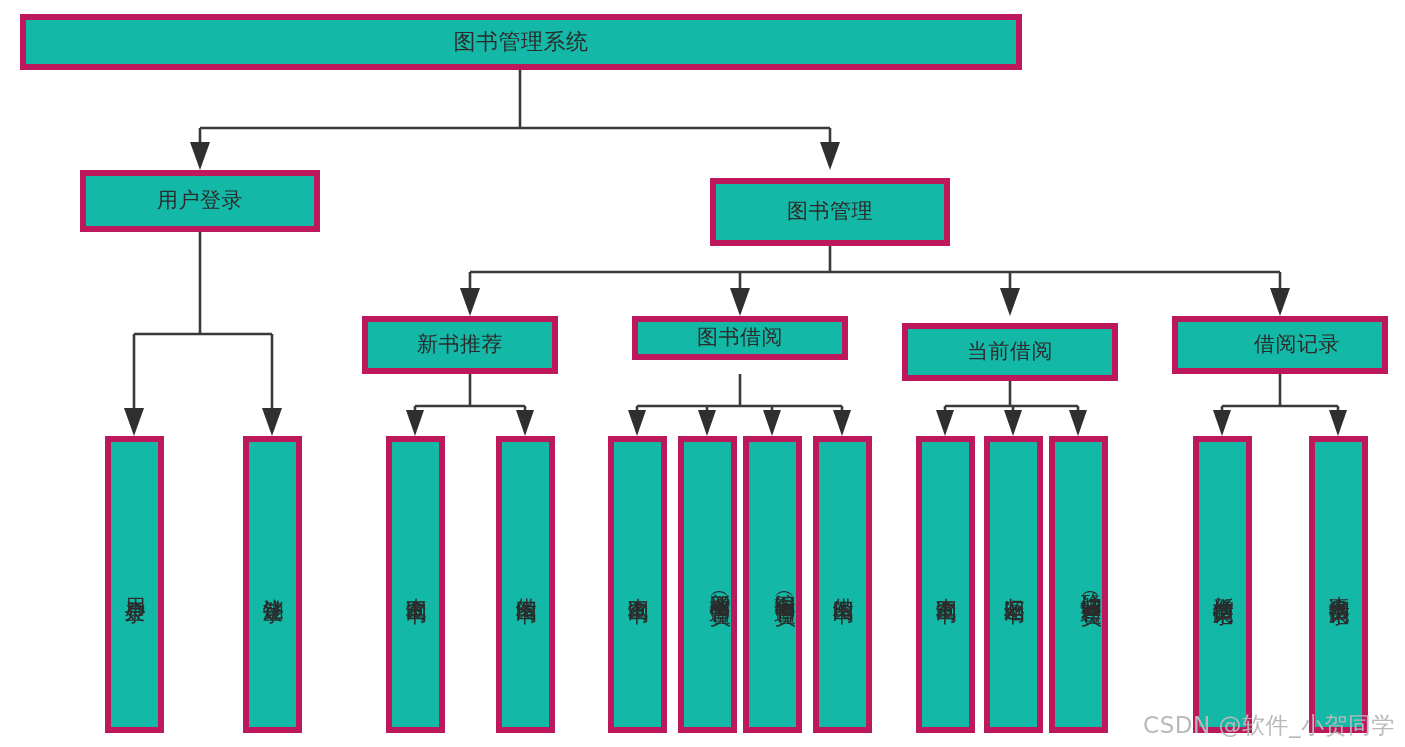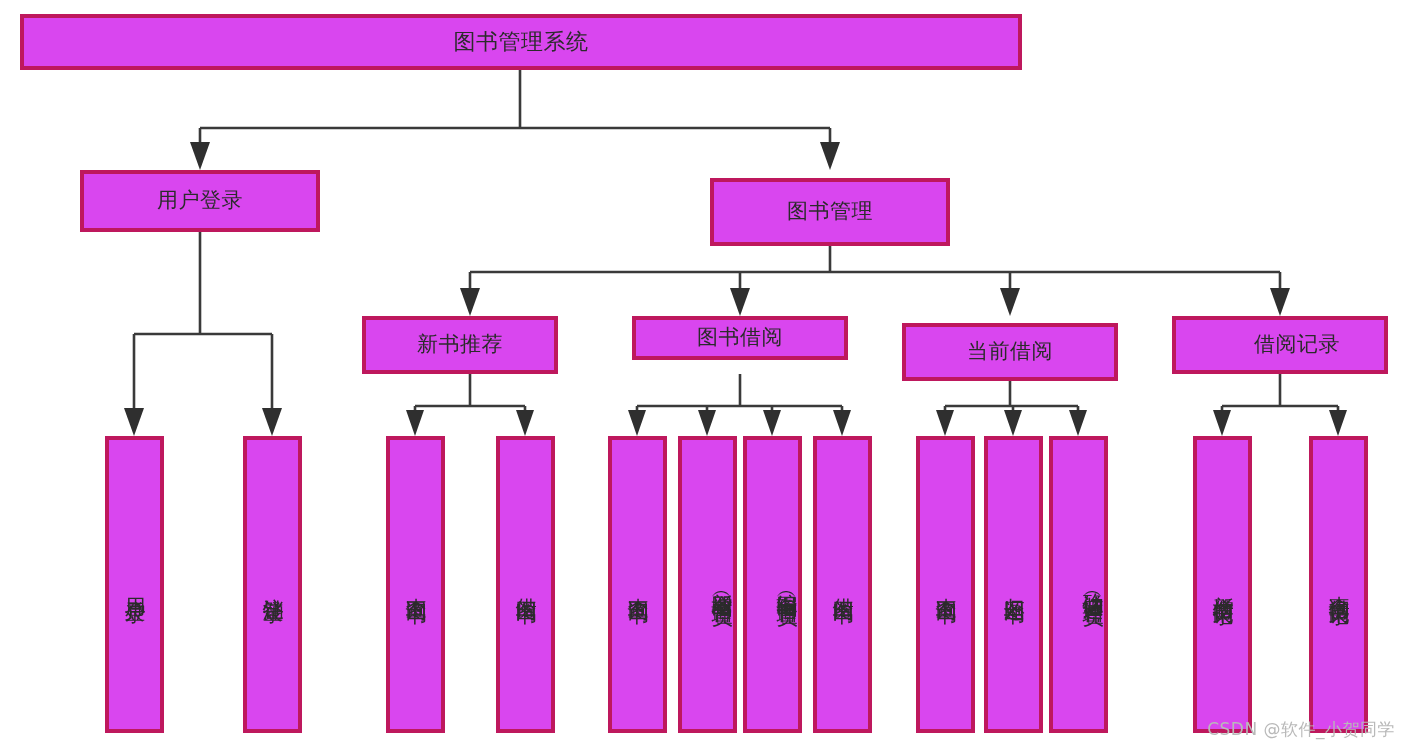--- a/index.html
+++ b/index.html
@@ -28,8 +28,8 @@
   .node {
     position: absolute;
     box-sizing: border-box;
-    border: 4px solid #be185d;
-    background: #d946ef;
+    border: 6px solid #be185d;
+    background: #14b8a6;
     display: flex;
     align-items: center;
     justify-content: center;

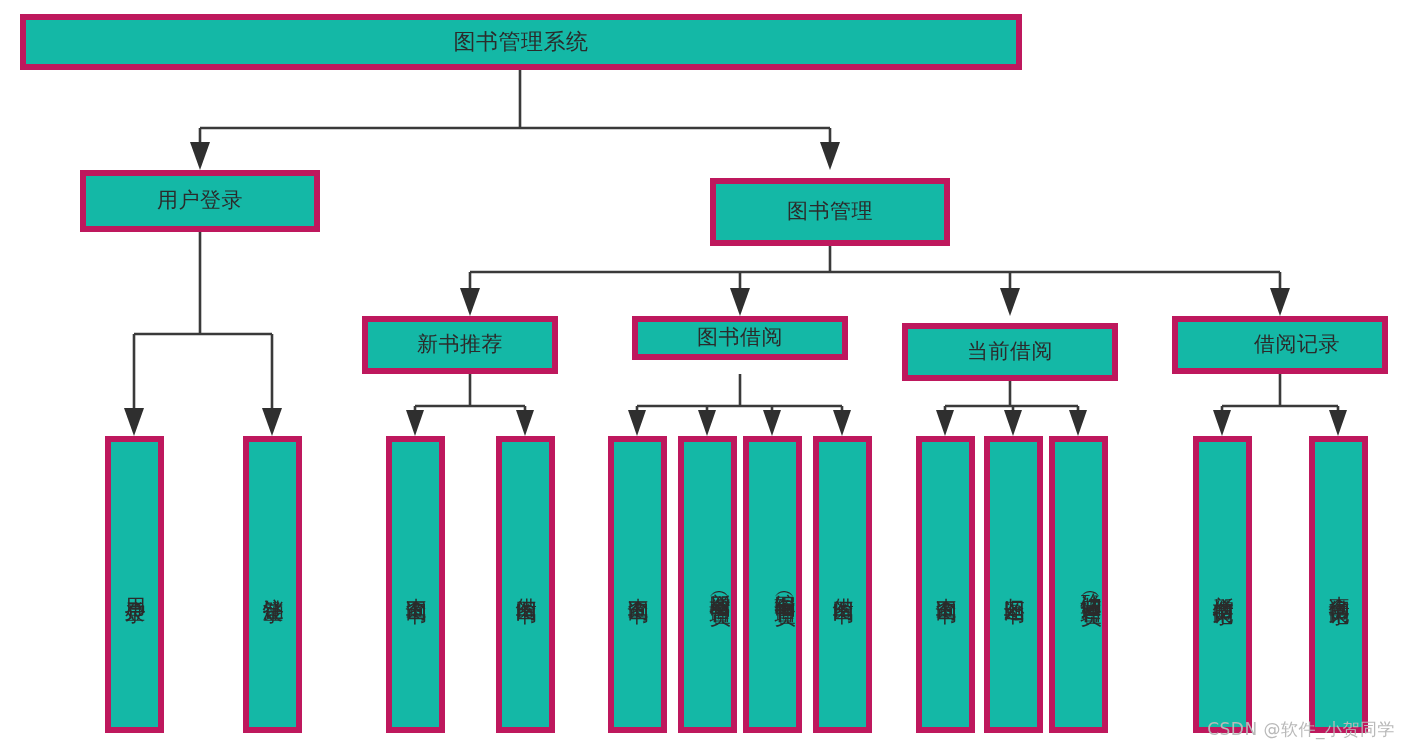--- a/index.html
+++ b/index.html
@@ -62,7 +62,7 @@
     position: absolute;
     right: 10px;
     bottom: 6px;
-    font-size: 17px;
+    font-size: 23px;
     color: #b9b9b9;
     white-space: nowrap;
     letter-spacing: 0.5px;

